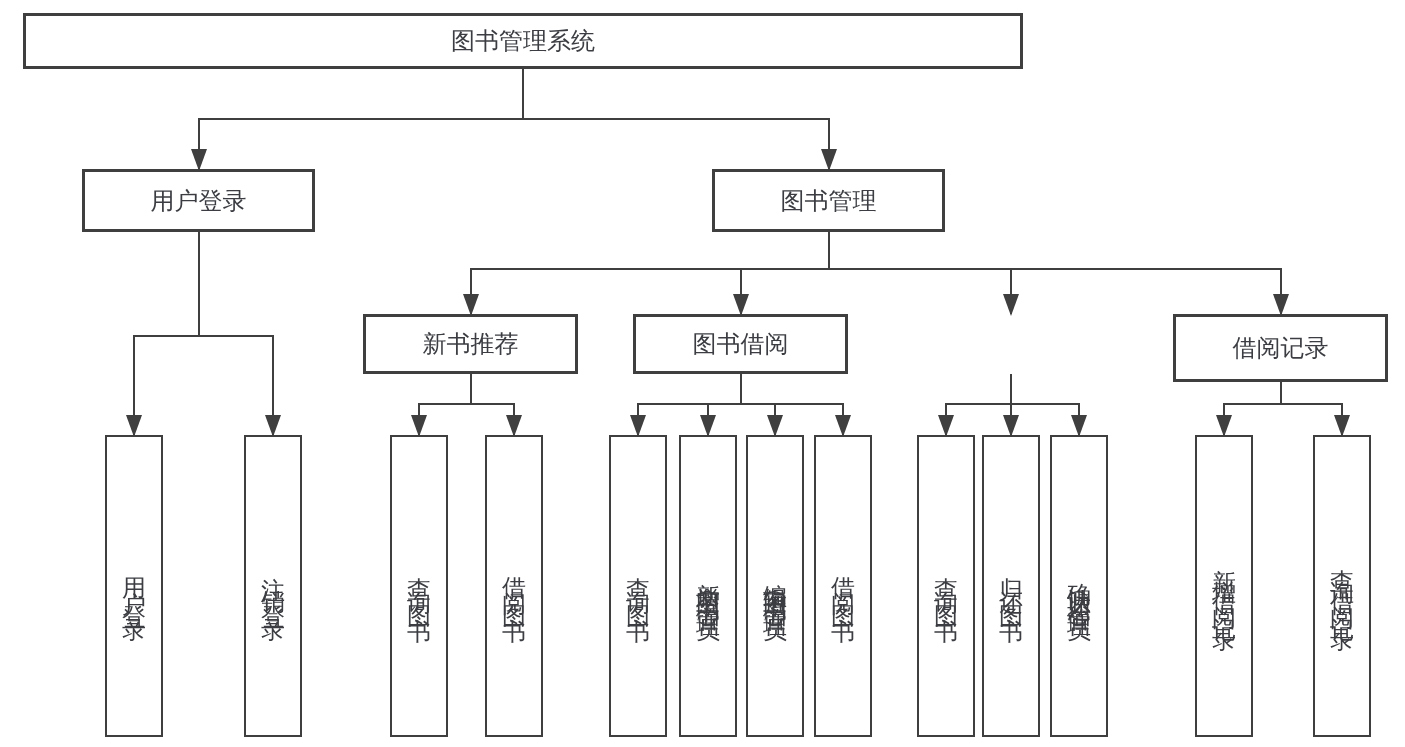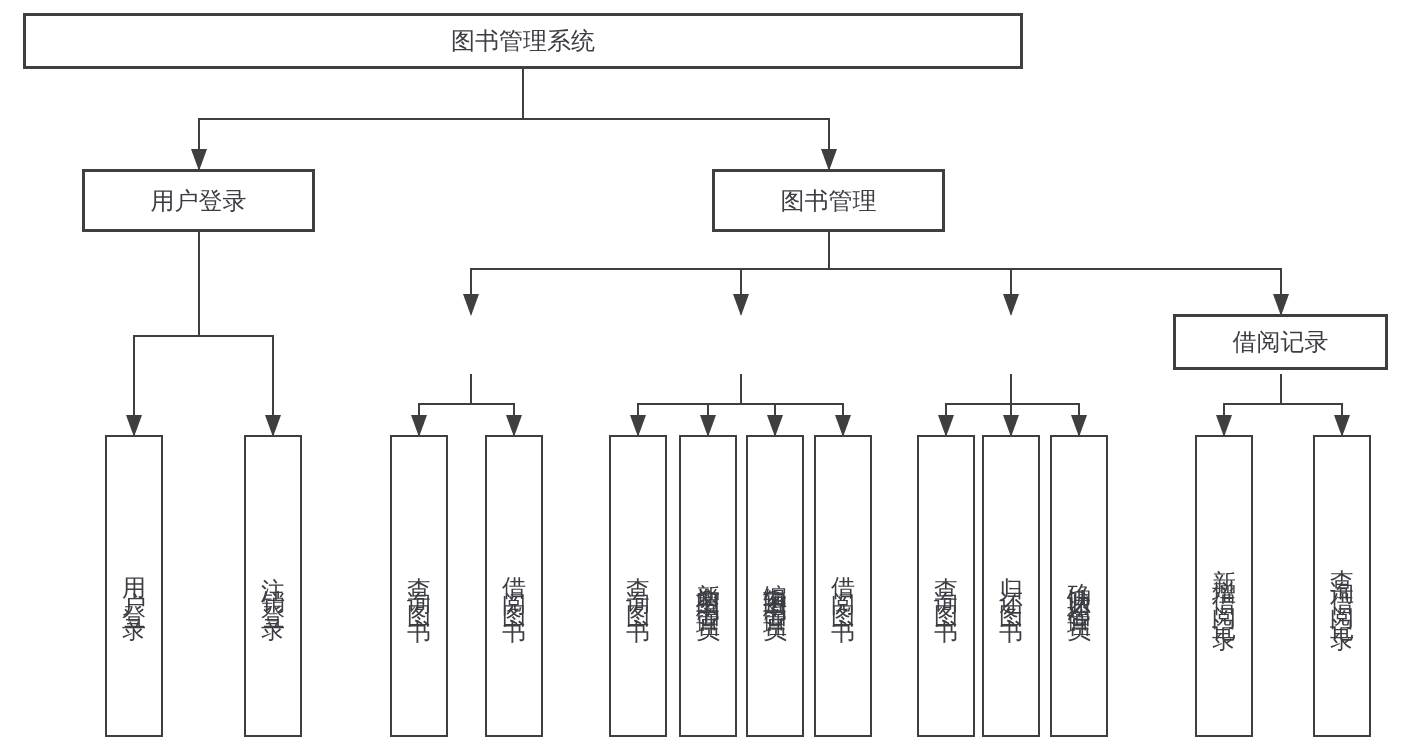--- a/index.html
+++ b/index.html
@@ -75,6 +75,9 @@
     </div>
     <div class="node horizontal" style="left: 712px; top: 169px; width: 233px; height: 63px;">
       <span class="label">图书管理</span>
+    </div>
+    <div class="node horizontal" style="left: 363px; top: 314px; width: 215px; height: 60px;">
+      <span class="label">新书推荐</span>
     </div>
     <div class="node horizontal" style="left: 1173px; top: 314px; width: 215px; height: 56px;">
       <span class="label">借阅记录</span>

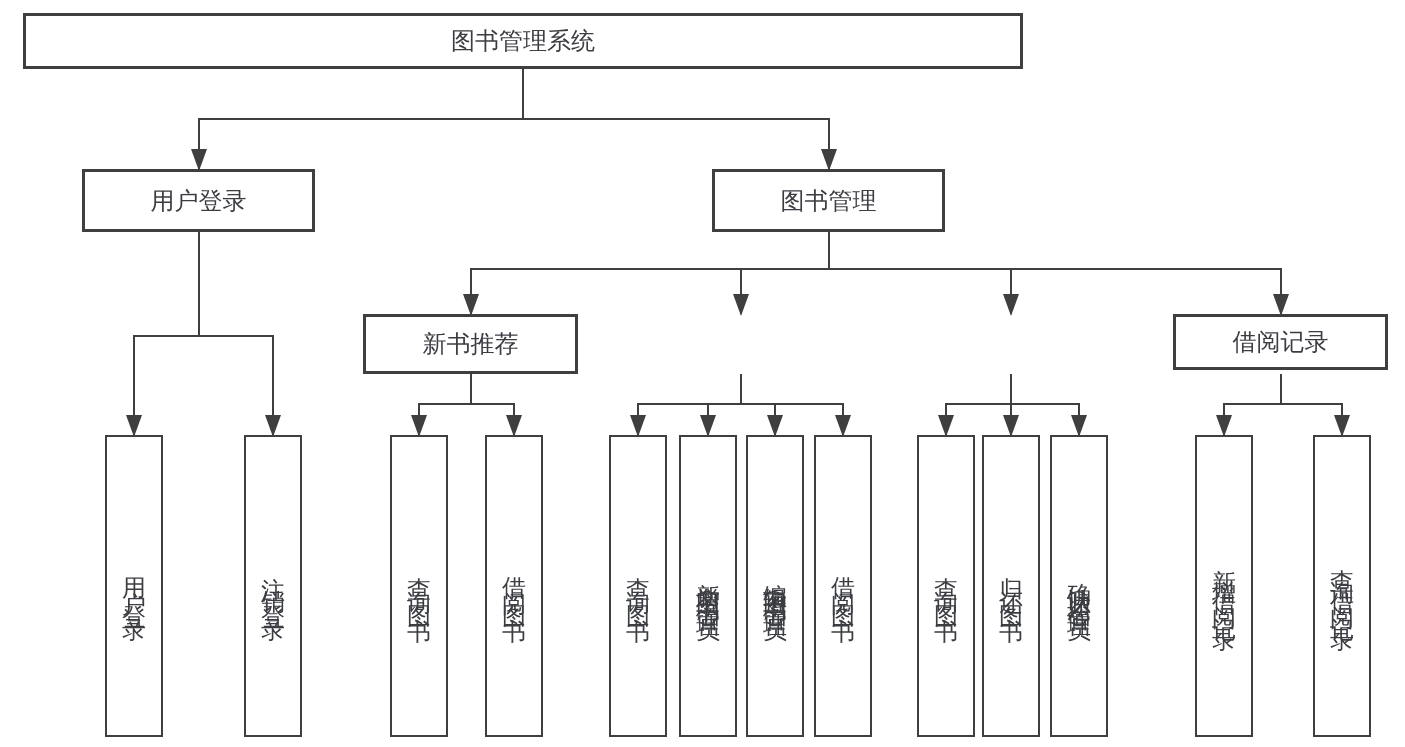--- a/index.html
+++ b/index.html
@@ -78,6 +78,9 @@
     </div>
     <div class="node horizontal" style="left: 363px; top: 314px; width: 215px; height: 60px;">
       <span class="label">新书推荐</span>
+    </div>
+    <div class="node horizontal" style="left: 633px; top: 314px; width: 215px; height: 60px;">
+      <span class="label">图书借阅</span>
     </div>
     <div class="node horizontal" style="left: 1173px; top: 314px; width: 215px; height: 56px;">
       <span class="label">借阅记录</span>

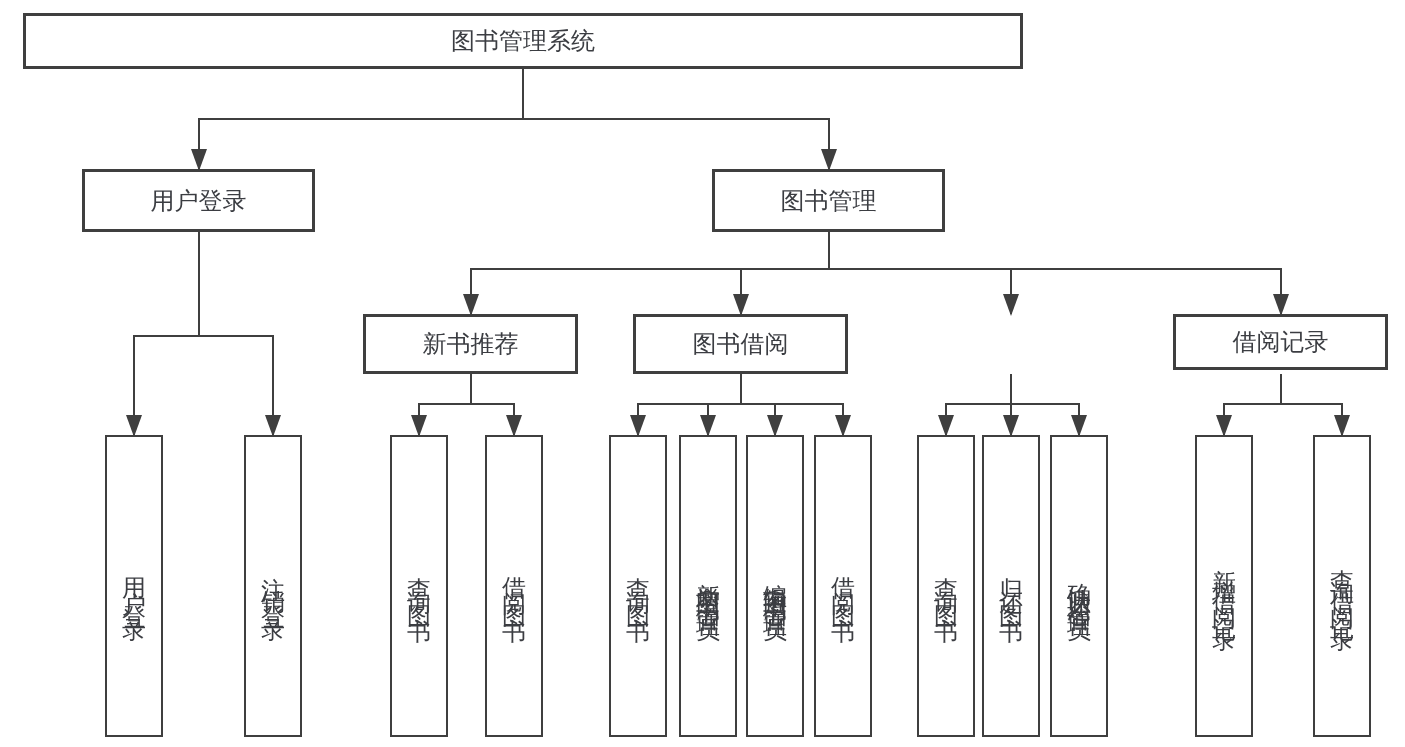--- a/index.html
+++ b/index.html
@@ -82,7 +82,7 @@
     <div class="node horizontal" style="left: 633px; top: 314px; width: 215px; height: 60px;">
       <span class="label">图书借阅</span>
     </div>
-    <div class="node horizontal" style="left: 1173px; top: 314px; width: 215px; height: 56px;">
+    <div class="node horizontal" style="left: 1173px; top: 314px; width: 215px; height: 68px;">
       <span class="label">借阅记录</span>
     </div>
     <div class="node vertical" style="left: 105px; top: 435px; width: 58px; height: 302px;">

